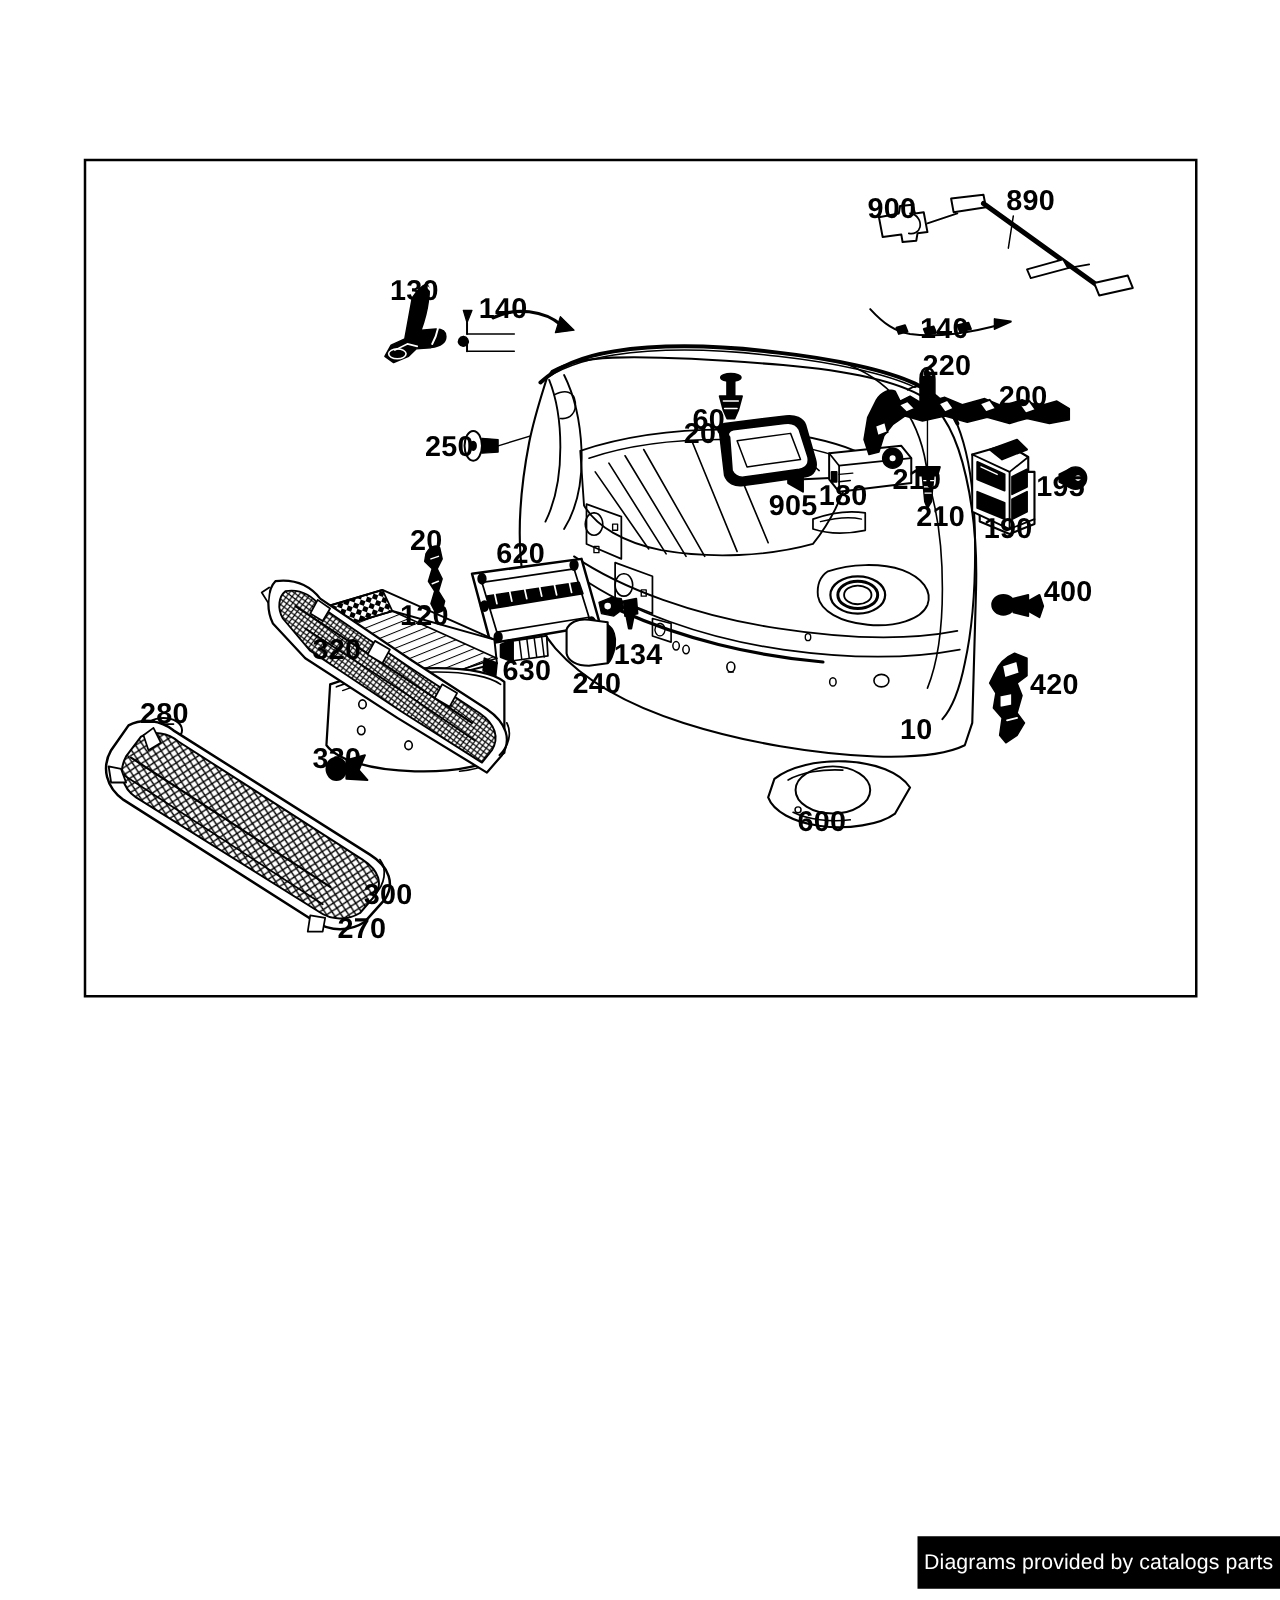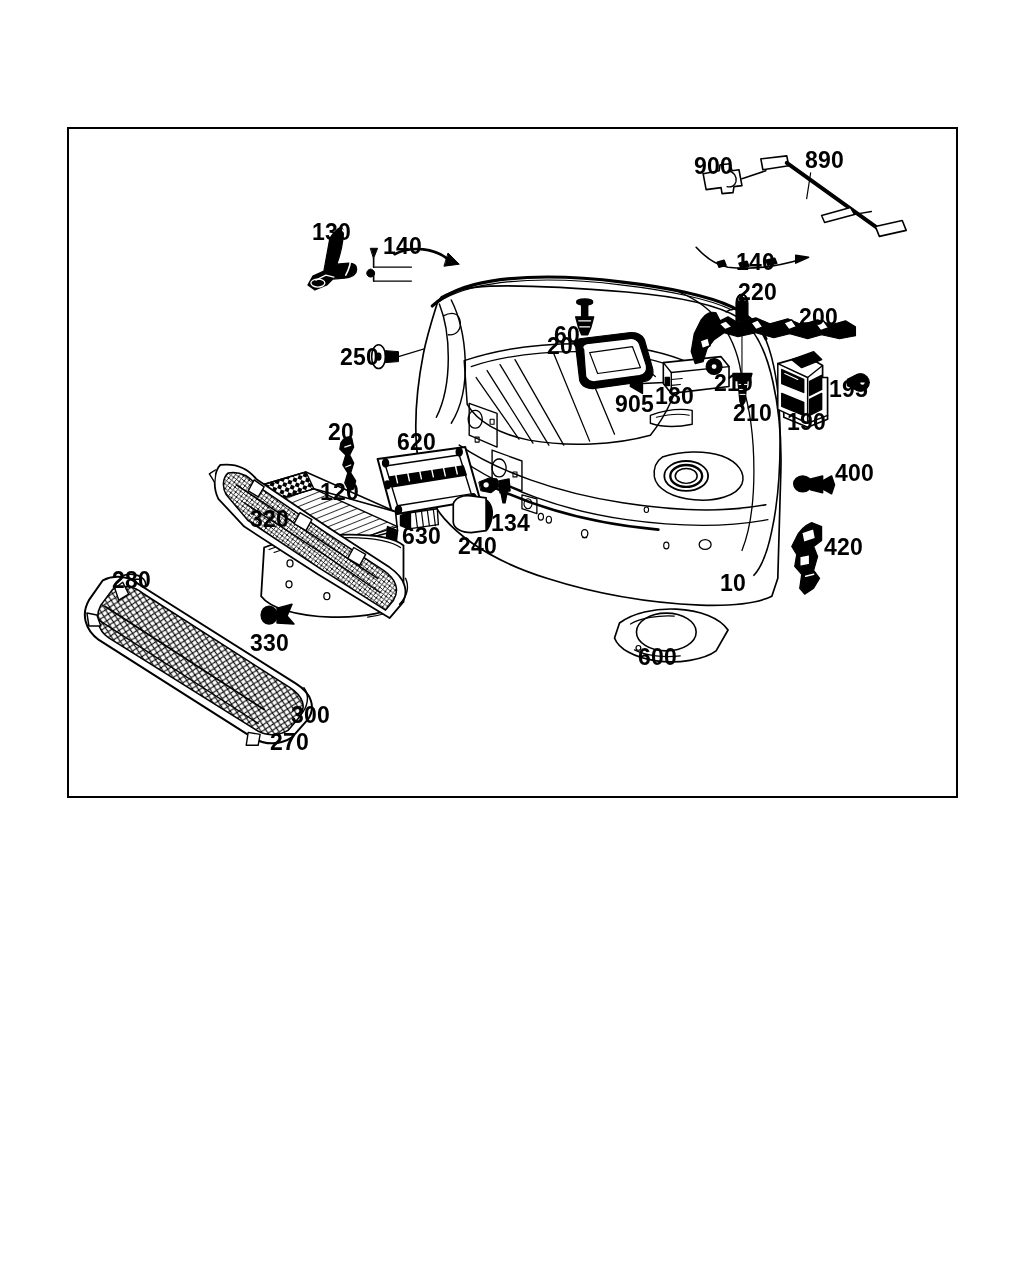--- a/index.html
+++ b/index.html
@@ -495,7 +495,7 @@
     <div class="callout" style="left:333px;  top:396px;">630</div>
     <div class="callout" style="left:389px;  top:406px;">240</div>
     <div class="callout" style="left:422px;  top:383px;">134</div>
-    <div class="callout" style="left:43px;   top:440px;">280</div>
+    <div class="callout" style="left:43px;   top:430px;">280</div>
     <div class="callout" style="left:181px;  top:466px;margin-top:37px;">330</div>
     <div class="callout" style="left:222px;  top:575px;">300</div>
     <div class="callout" style="left:153px;  top:602px;margin-left:48px;">270</div>

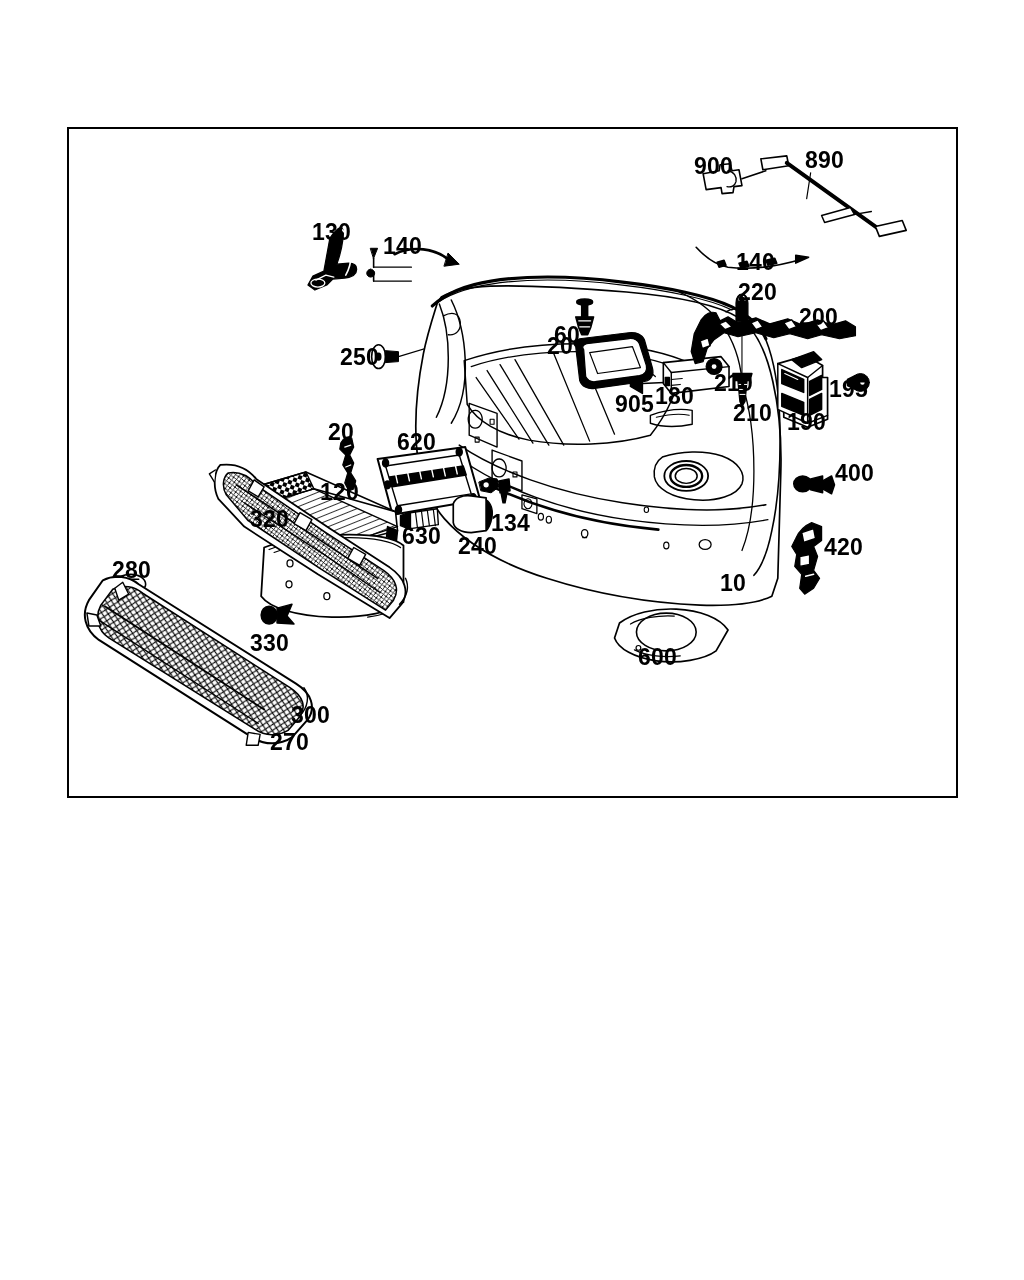--- a/index.html
+++ b/index.html
@@ -496,7 +496,7 @@
     <div class="callout" style="left:389px;  top:406px;">240</div>
     <div class="callout" style="left:422px;  top:383px;">134</div>
     <div class="callout" style="left:43px;   top:430px;">280</div>
-    <div class="callout" style="left:181px;  top:466px;margin-top:37px;">330</div>
+    <div class="callout" style="left:181px;  top:466px;">330</div>
     <div class="callout" style="left:222px;  top:575px;">300</div>
     <div class="callout" style="left:153px;  top:602px;margin-left:48px;">270</div>
 

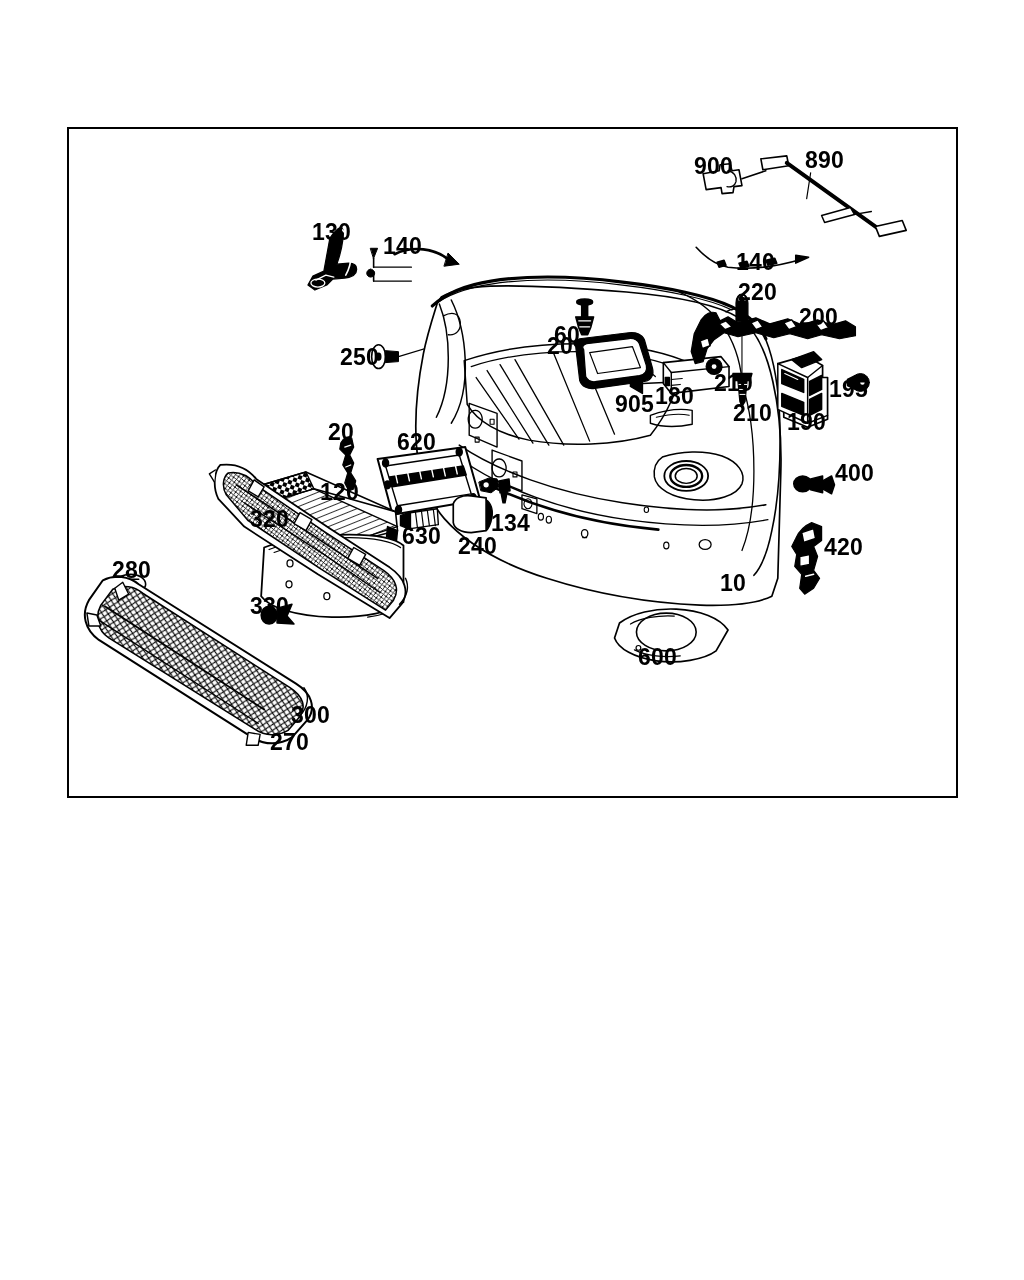--- a/index.html
+++ b/index.html
@@ -502,6 +502,9 @@
 
   </div>
 
+  <div id="watermark-bar">
+    <span id="watermark-text">Diagrams provided by catalogs parts</span>
+  </div>
 
 </div>
 

